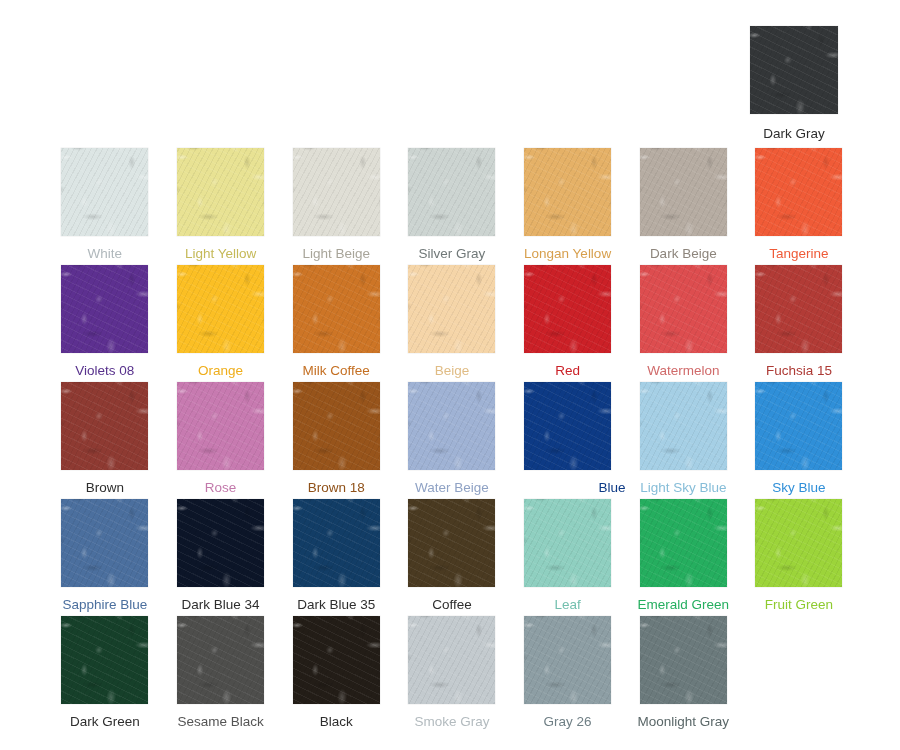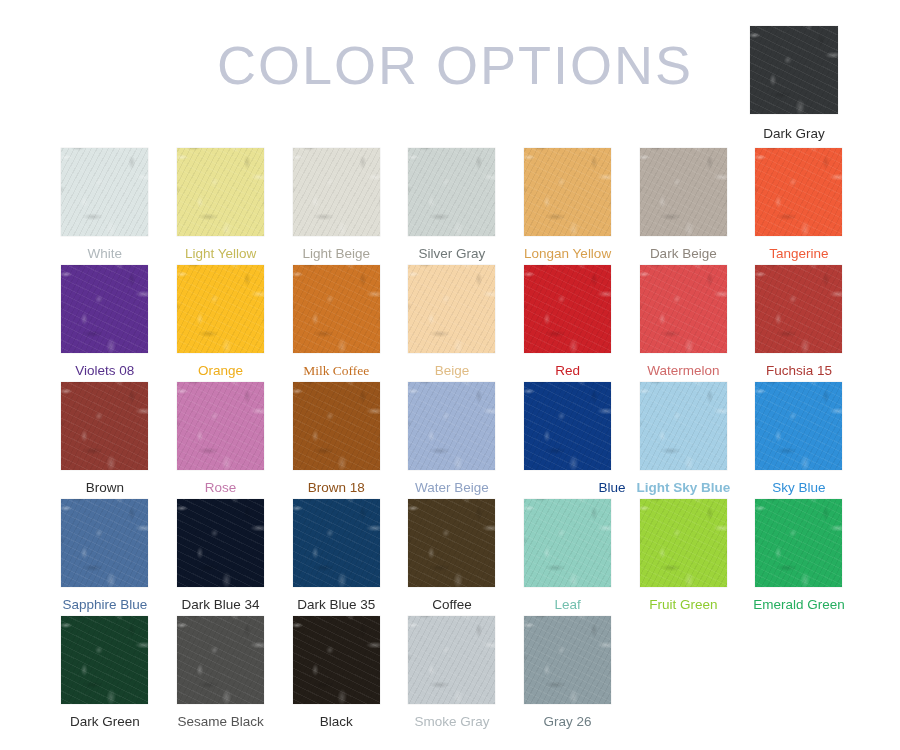--- a/index.html
+++ b/index.html
@@ -135,7 +135,6 @@
 
 <div id="page" style="background: rgb(255, 255, 255);">
 
-  <div class="title">COLOR OPTIONS</div>
 
   <div class="feature">
     <div class="swatch-wrap">

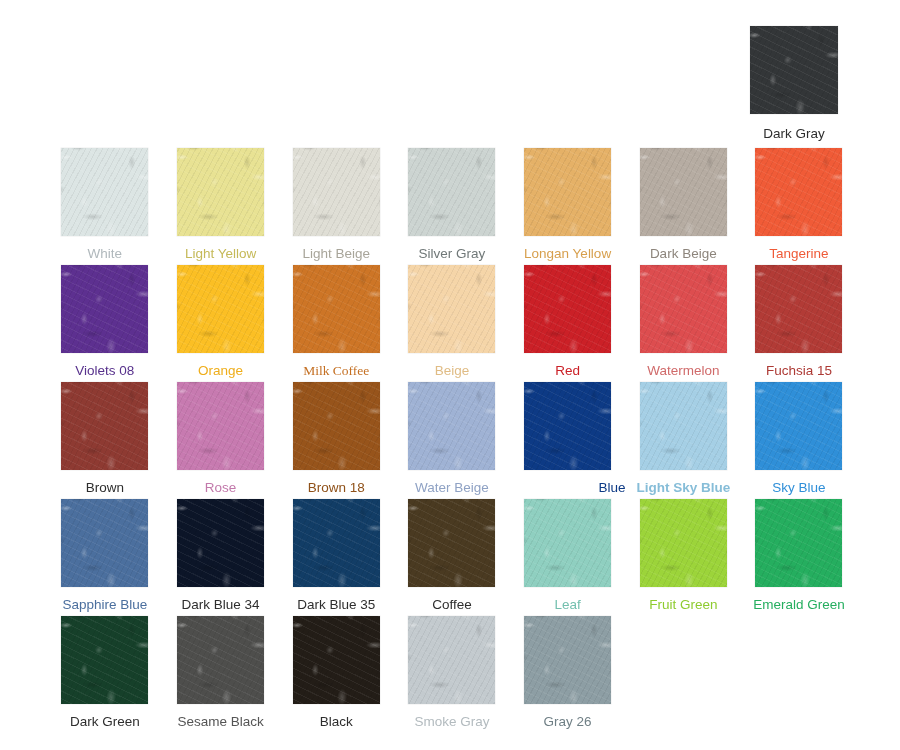--- a/index.html
+++ b/index.html
@@ -202,7 +202,7 @@
         <div class="swatch-wrap">
           <div class="swatch" style="background-color: rgb(205, 117, 38);"></div>
         </div>
-        <div class="label" style="color: rgb(196, 111, 34); font-family: Liberation Serif, serif;">Milk Coffee</div>
+        <div class="label" style="color: rgb(196, 111, 34);">Milk Coffee</div>
       </div>
       <div class="cell">
         <div class="swatch-wrap">

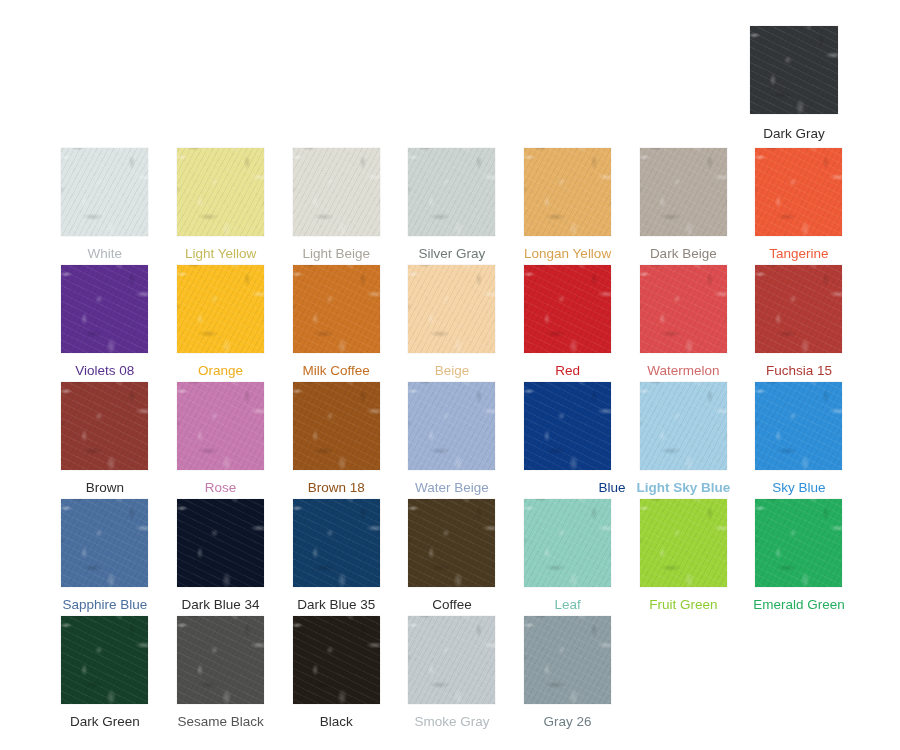--- a/index.html
+++ b/index.html
@@ -262,7 +262,7 @@
         <div class="swatch-wrap">
           <div class="swatch" style="background-color: rgb(165, 207, 229);"></div>
         </div>
-        <div class="label" style="color: rgb(134, 189, 216); font-weight: bold;">Light Sky Blue</div>
+        <div class="label" style="color: rgb(134, 189, 216);">Light Sky Blue</div>
       </div>
       <div class="cell">
         <div class="swatch-wrap">

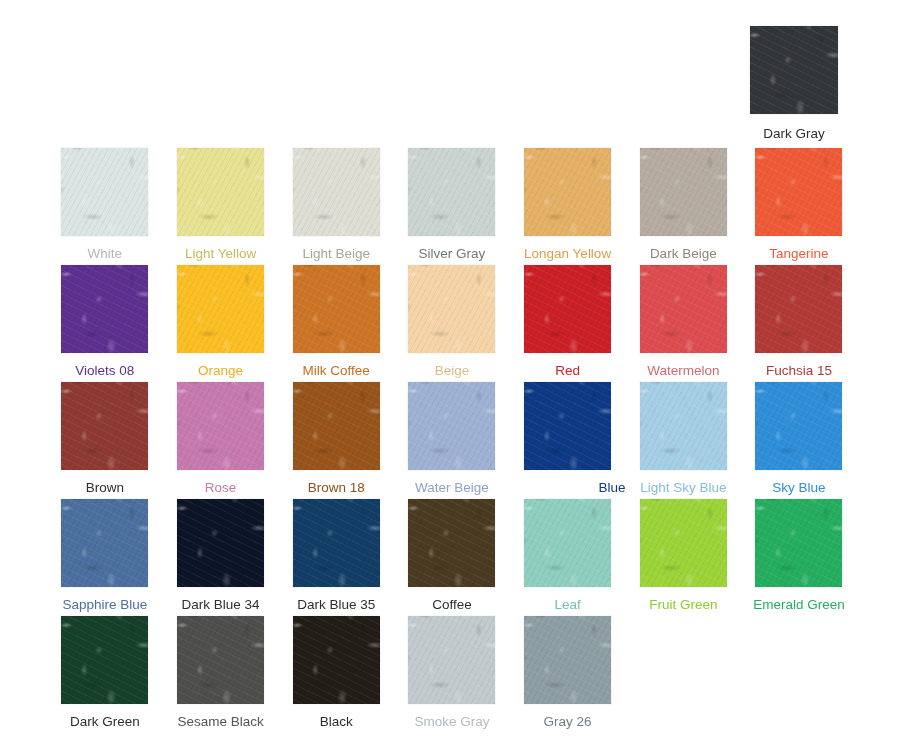--- a/index.html
+++ b/index.html
@@ -302,18 +302,18 @@
       </div>
       <div class="cell">
         <div class="swatch-wrap">
+          <div class="swatch" style="background-color: rgb(37, 174, 95);"></div>
+        </div>
+        <div class="label" style="color: rgb(37, 174, 95);">Emerald Green</div>
+      </div>
+      <div class="cell">
+        <div class="swatch-wrap">
           <div class="swatch" style="background-color: rgb(156, 212, 58);"></div>
         </div>
         <div class="label" style="color: rgb(142, 203, 47);">Fruit Green</div>
       </div>
       <div class="cell">
         <div class="swatch-wrap">
-          <div class="swatch" style="background-color: rgb(37, 174, 95);"></div>
-        </div>
-        <div class="label" style="color: rgb(37, 174, 95);">Emerald Green</div>
-      </div>
-      <div class="cell">
-        <div class="swatch-wrap">
           <div class="swatch" style="background-color: rgb(22, 64, 42);"></div>
         </div>
         <div class="label" style="color: rgb(46, 46, 46);">Dark Green</div>

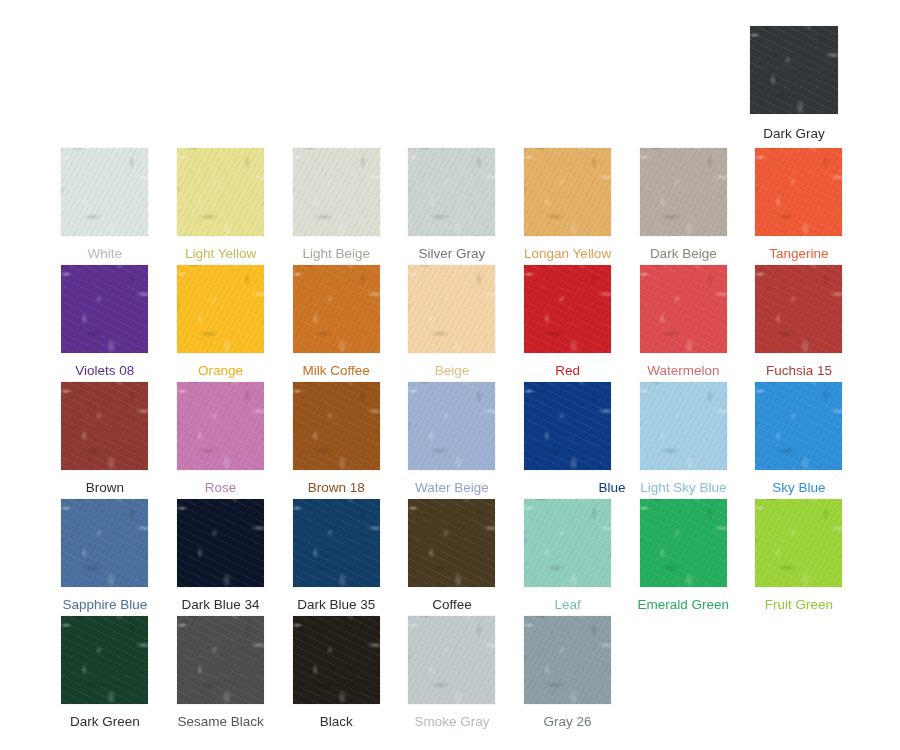--- a/index.html
+++ b/index.html
@@ -342,6 +342,12 @@
         </div>
         <div class="label" style="color: rgb(111, 127, 133);">Gray 26</div>
       </div>
+      <div class="cell">
+        <div class="swatch-wrap">
+          <div class="swatch" style="background-color: rgb(107, 122, 124);"></div>
+        </div>
+        <div class="label" style="color: rgb(90, 103, 104);">Moonlight Gray</div>
+      </div>
     </div>
 
 </div>

